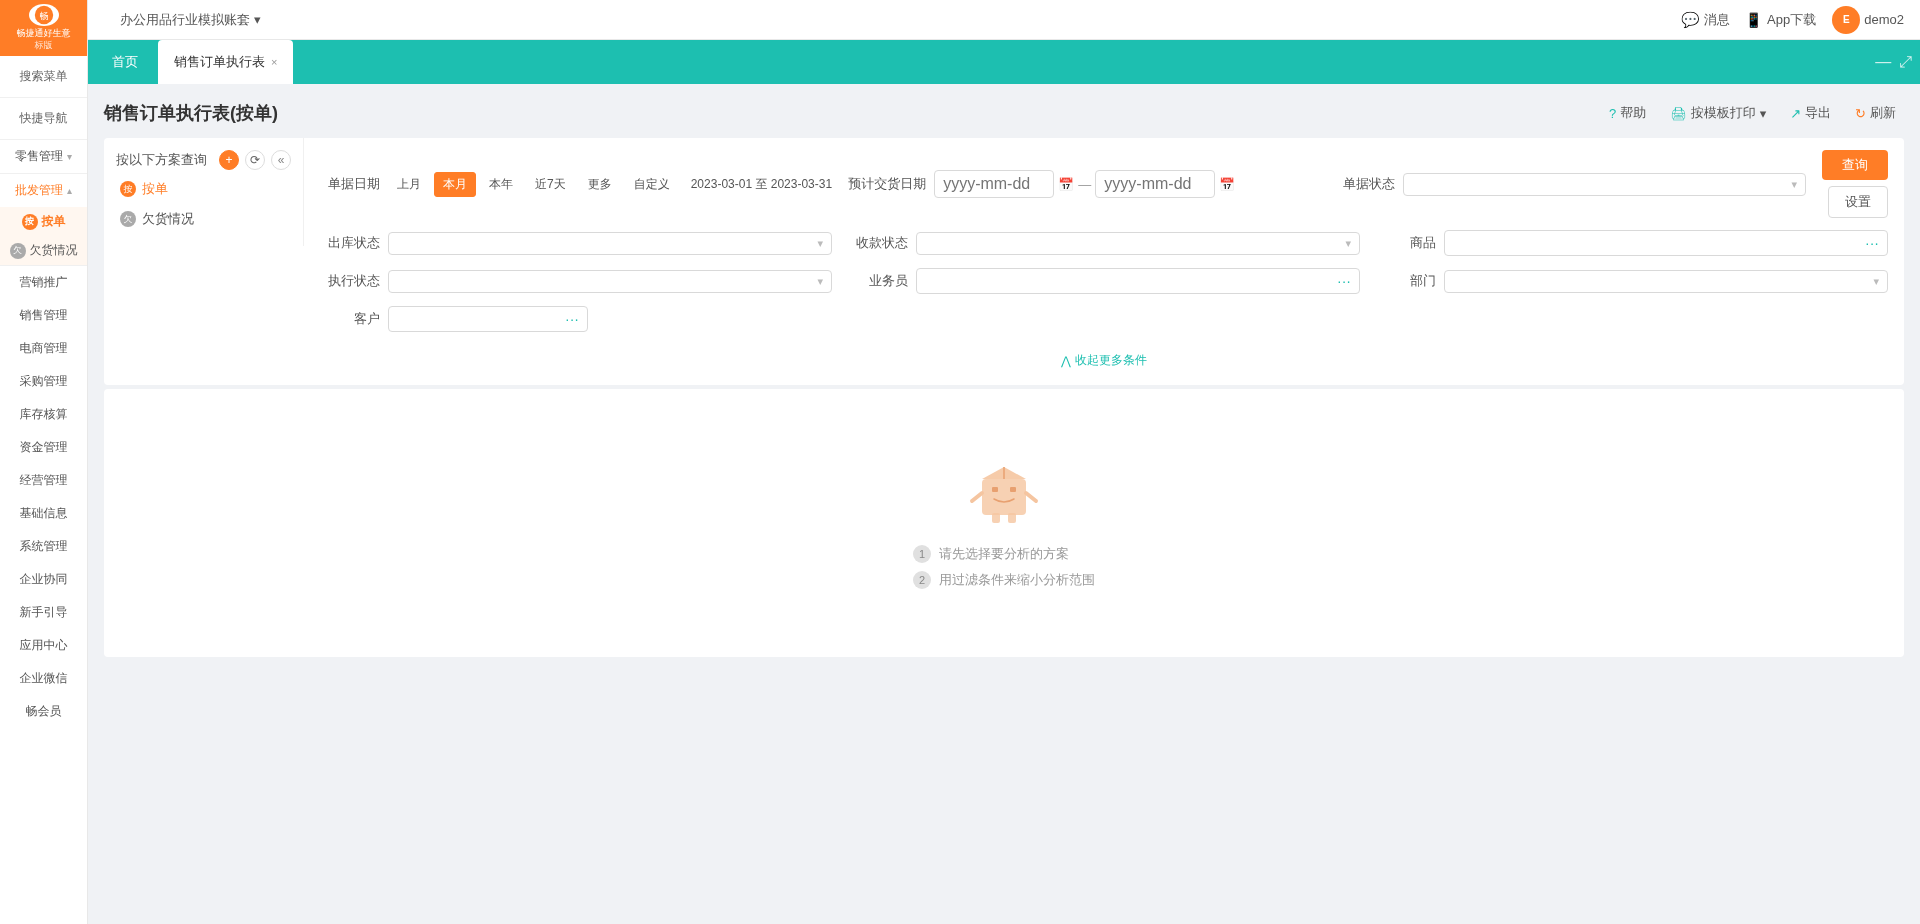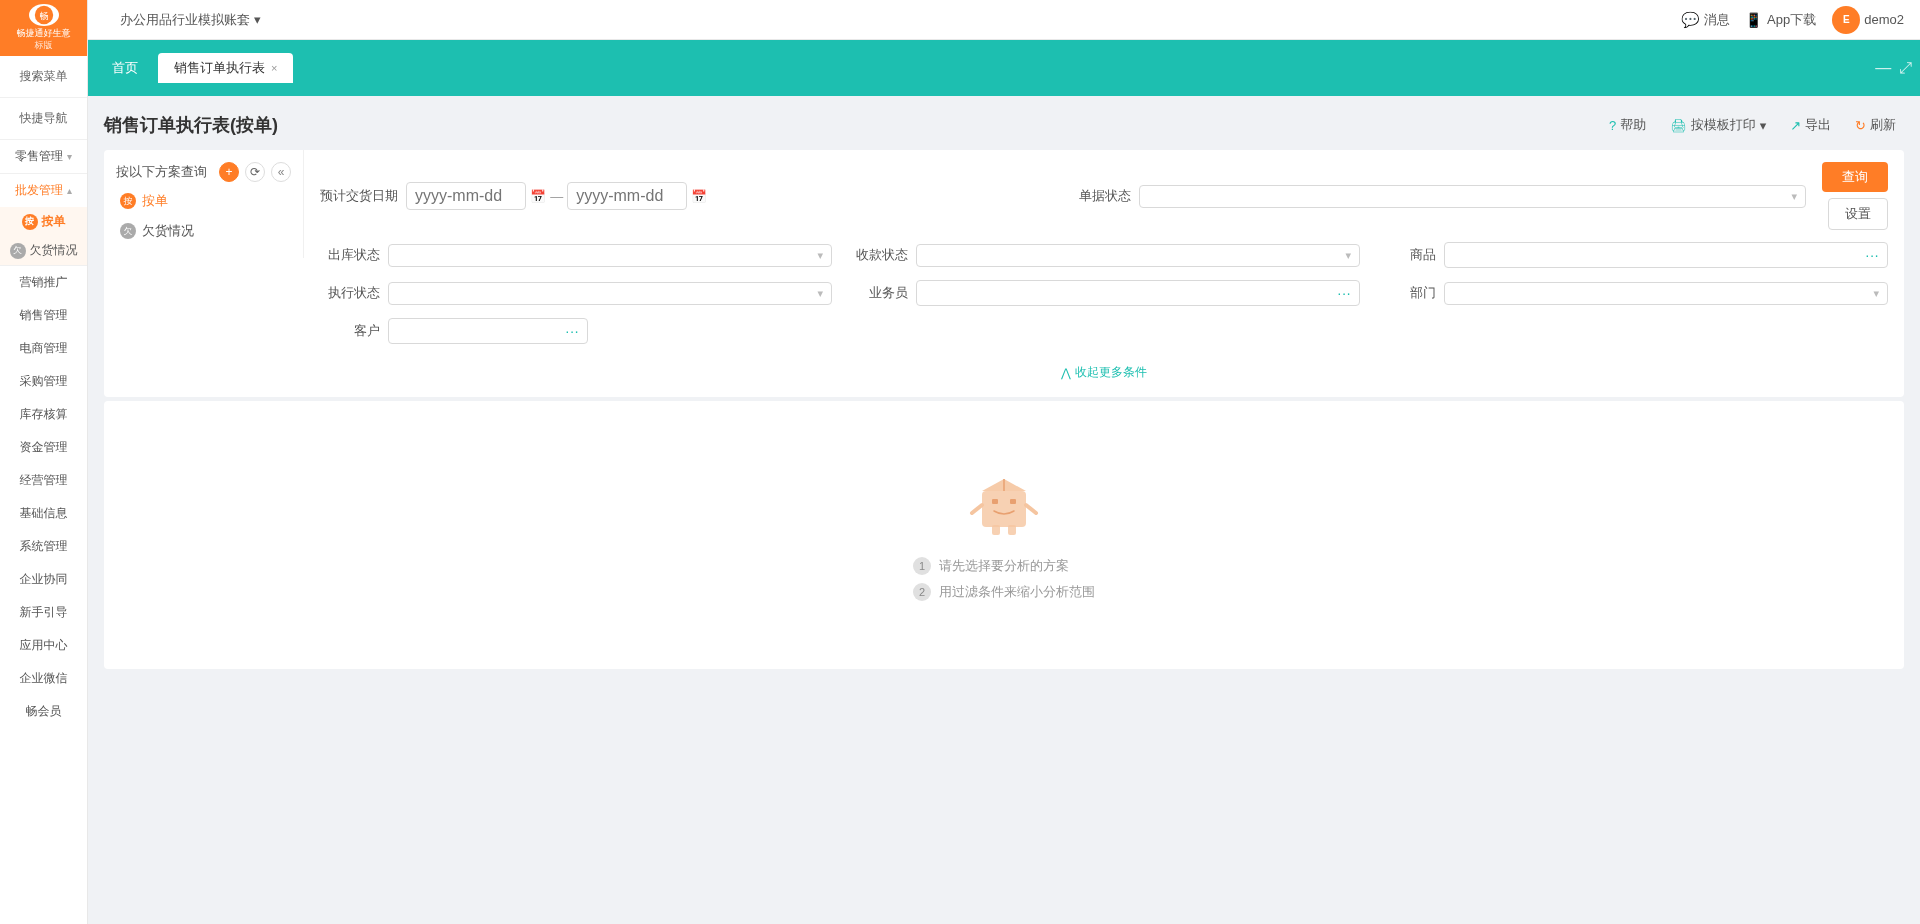--- a/index.html
+++ b/index.html
@@ -36,7 +36,7 @@
     .avatar { width: 28px; height: 28px; border-radius: 50%; background: #ff7d26; display: flex; align-items: center; justify-content: center; color: #fff; font-size: 11px; overflow: hidden; }
 
     
-    .tabbar { height: 56px; background: #1dbfb0; display: flex; align-items: center; padding: 0 8px; gap: 4px; flex-shrink: 0; }
+    .tabbar { height: 44px; background: #1dbfb0; display: flex; padding: 0 8px; gap: 4px; flex-shrink: 0; }
     .tab { padding: 6px 16px; border-radius: 4px 4px 0 0; font-size: 13px; cursor: pointer; display: flex; align-items: center; gap: 6px; }
     .tab.home { color: #fff; background: transparent; }
     .tab.active { background: #fff; color: #333; }

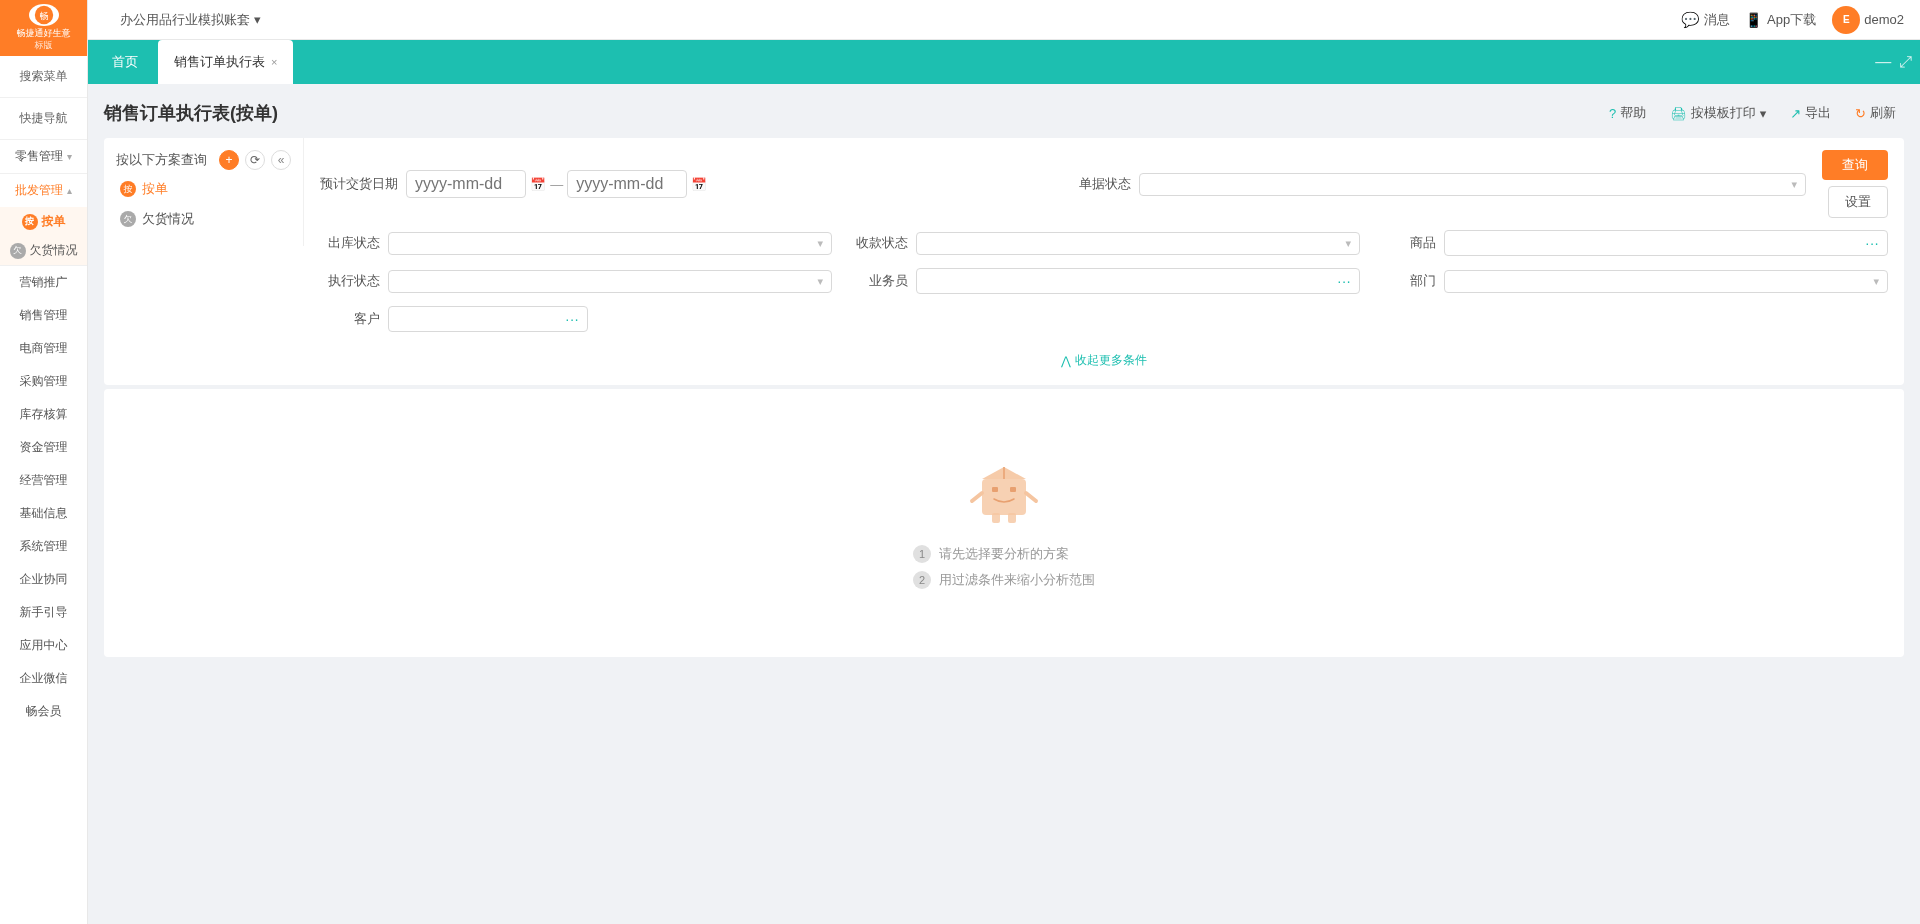--- a/index.html
+++ b/index.html
@@ -285,6 +285,20 @@
           <div class="filter-right">
 
             <div class="filter-row">
+              <div class="filter-field">
+                <span class="filter-label">单据日期</span>
+                <div style="display:flex;align-items:center;gap:4px;">
+                  <span class="filter-date-btn">上月</span>
+                  <span class="filter-date-btn active">本月</span>
+                  <span class="filter-date-btn">本年</span>
+                  <span class="filter-date-btn">近7天</span>
+                  <span class="filter-date-btn">更多</span>
+                  <span class="filter-date-btn">自定义</span>
+                </div>
+                <div style="display:flex;align-items:center;gap:2px;margin-left:4px;">
+                  <span style="font-size:12px;color:#555;">2023-03-01 至 2023-03-31</span>
+                </div>
+              </div>
 
               <div class="filter-field" style="flex:1;">
                 <span class="filter-label">预计交货日期</span>

